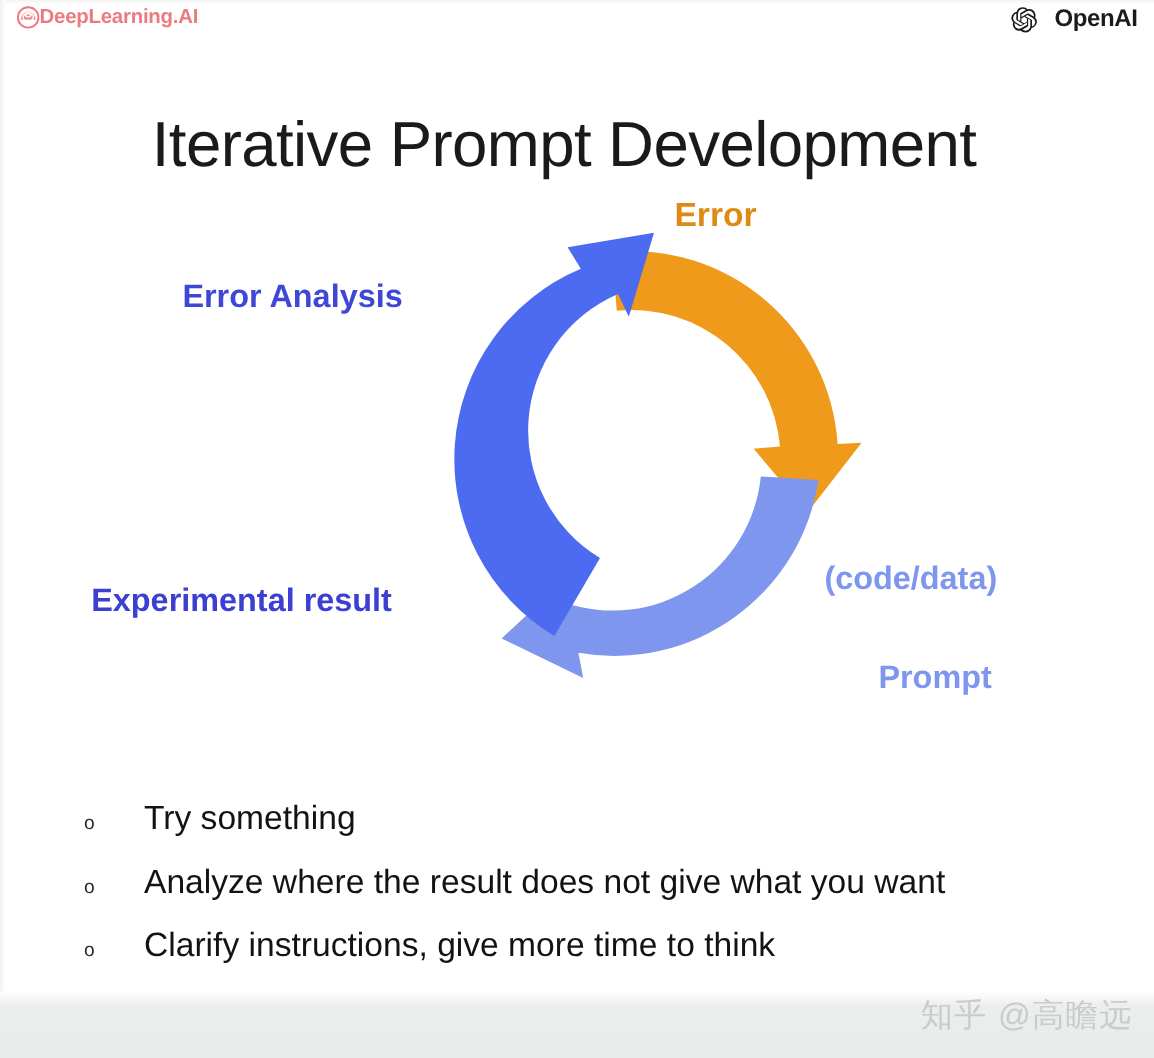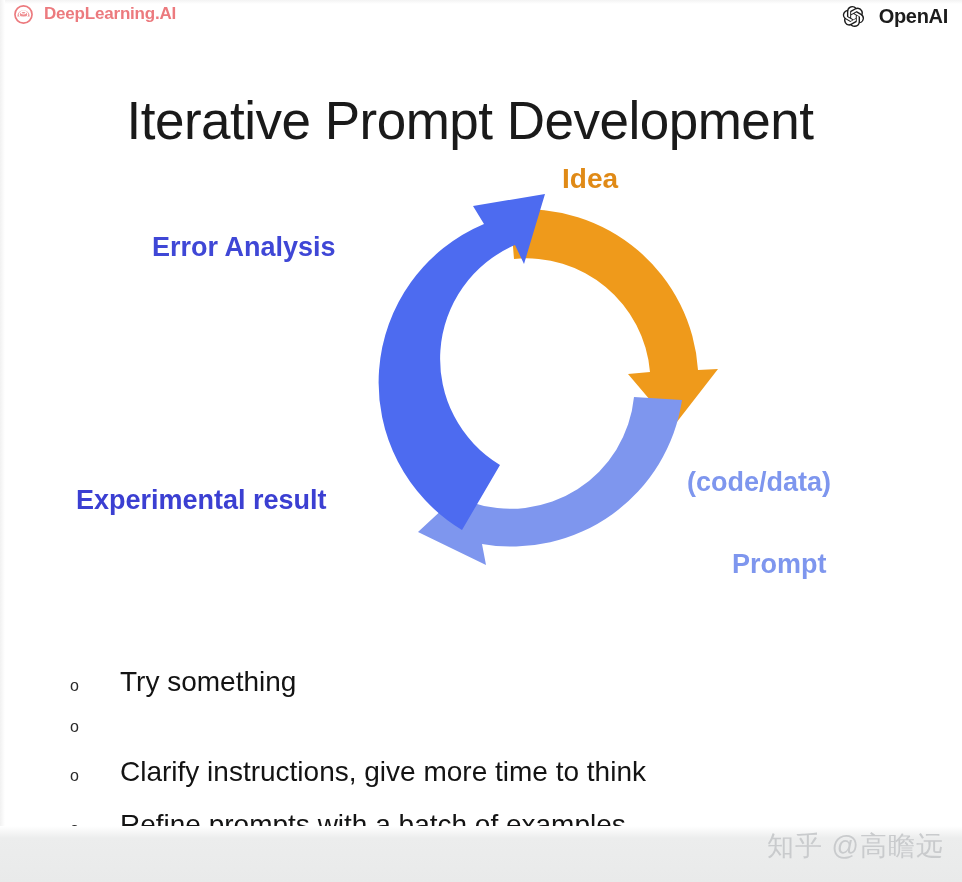--- a/index.html
+++ b/index.html
@@ -46,7 +46,7 @@
     top: 4px;
     display: flex;
     align-items: center;
-    gap: 11px;
+    gap: 0;
   }
   .dl-mark {
     width: 19px;

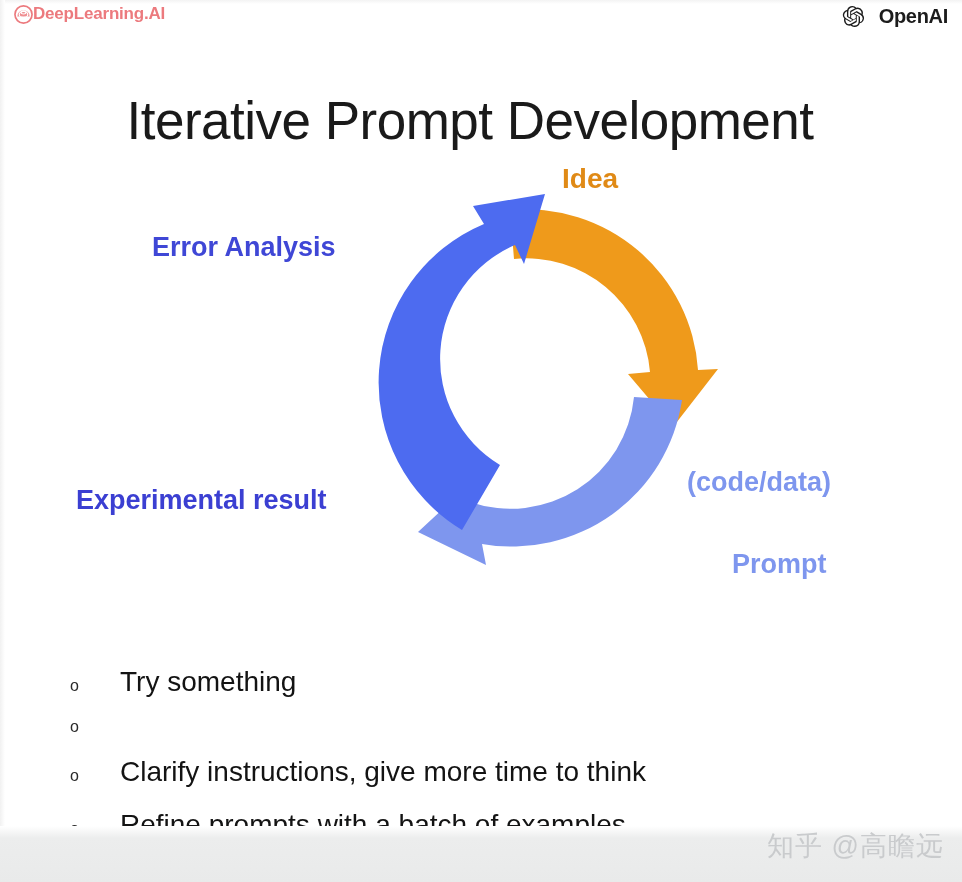--- a/index.html
+++ b/index.html
@@ -261,7 +261,7 @@
     </svg>
   </div>
 
-  <div class="cyc-label lbl-idea">Idea</div>
+  <div class="cyc-label lbl-idea">Error</div>
   <div class="cyc-label lbl-error">Error Analysis</div>
   <div class="cyc-label lbl-exp">Experimental result</div>
   <div class="cyc-label lbl-impl">

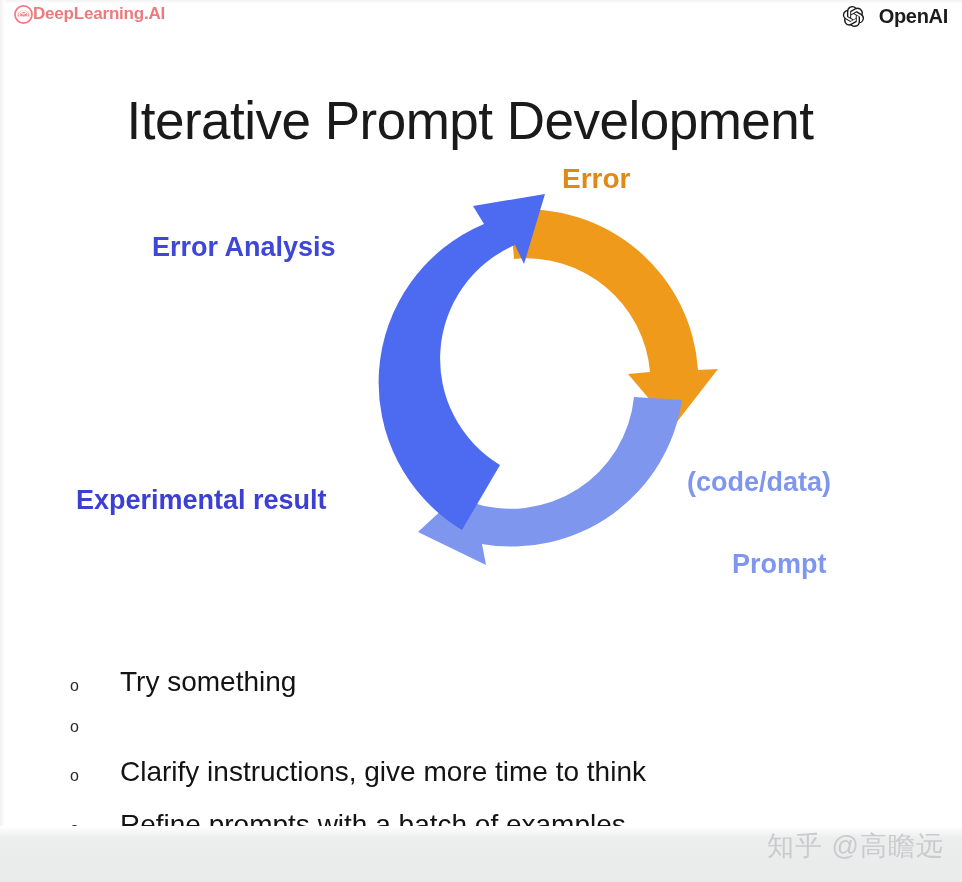--- a/index.html
+++ b/index.html
@@ -277,6 +277,7 @@
     </li>
     <li class="bullet-item">
       <span class="bullet-marker">o</span>
+      <span class="bullet-text">Analyze where the result does not give what you want</span>
     </li>
     <li class="bullet-item">
       <span class="bullet-marker">o</span>

